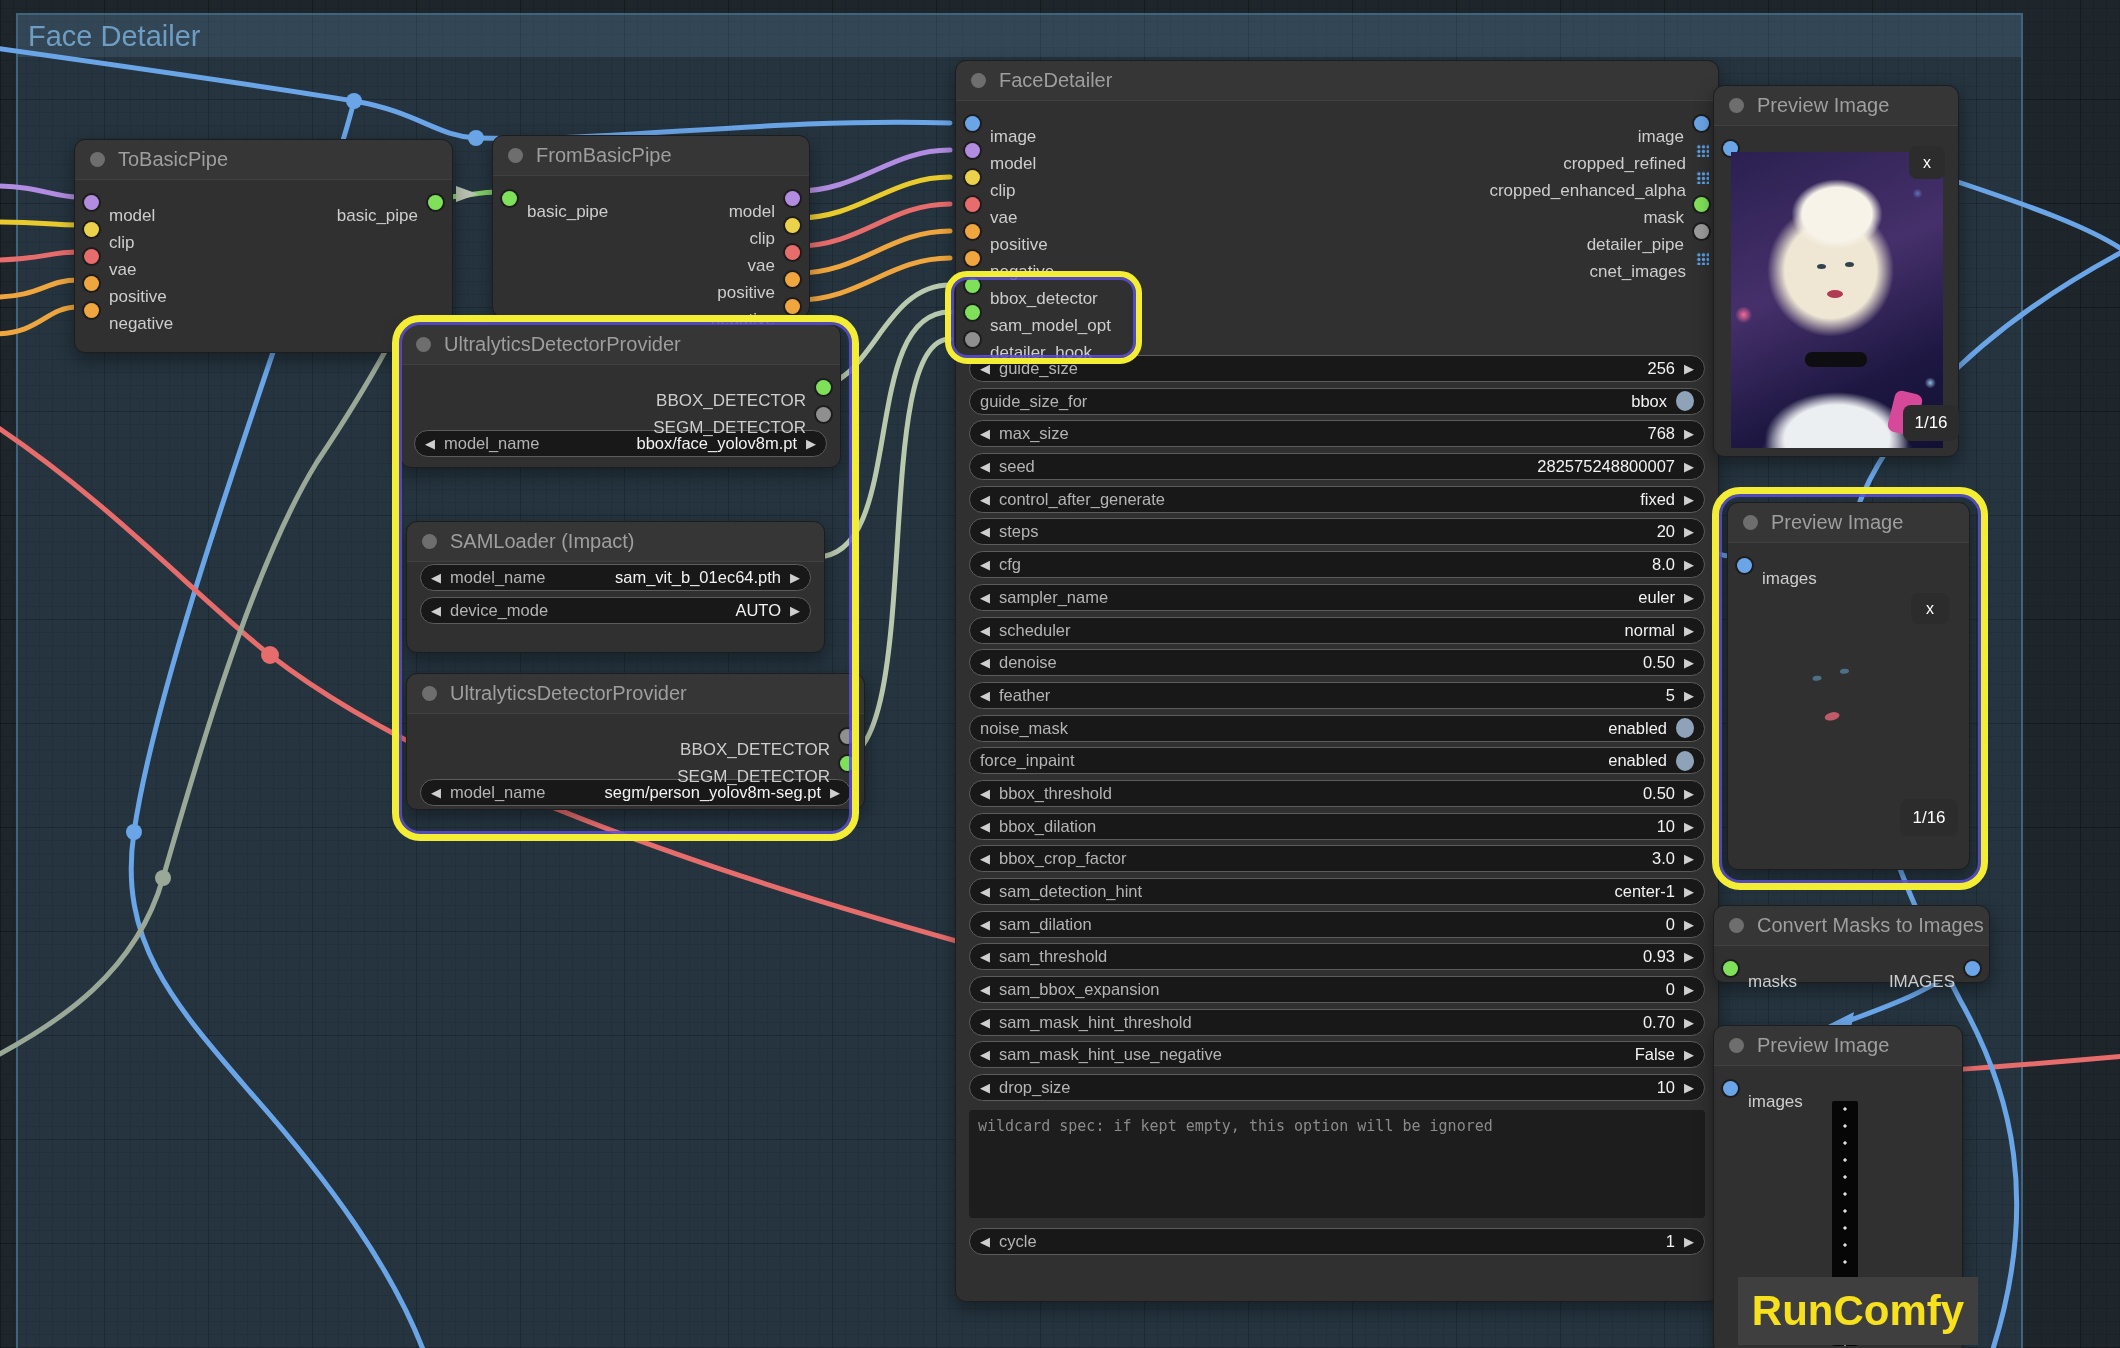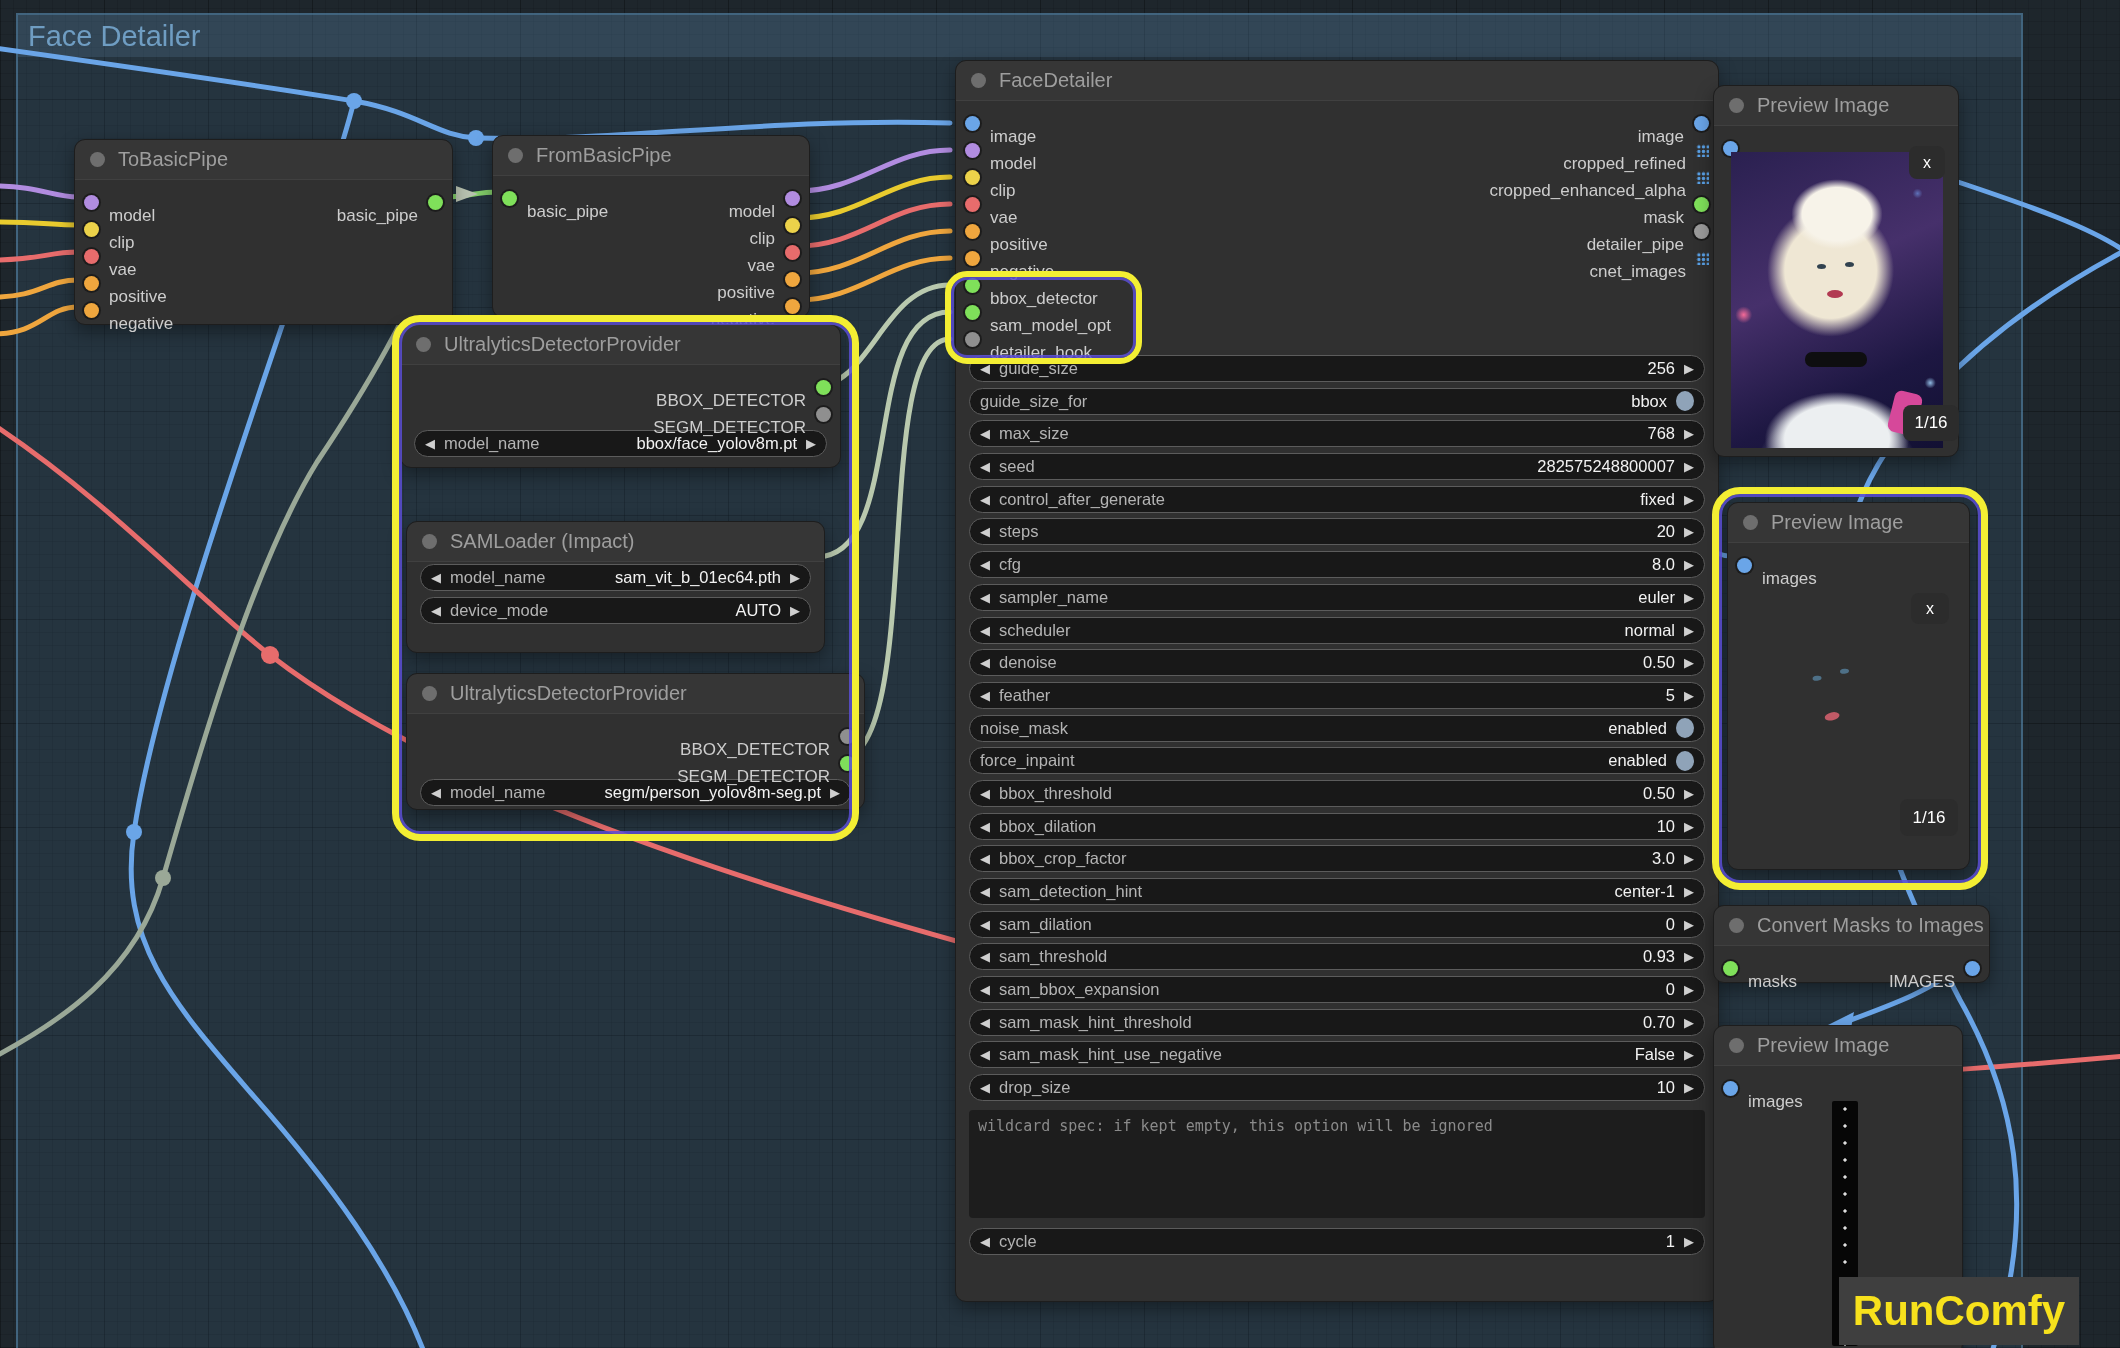--- a/index.html
+++ b/index.html
@@ -146,7 +146,7 @@
     <circle cx="163" cy="878" r="8" fill="#9aa897"></circle>
   </svg>
 
-  <div class="node" style="left:74px;top:139px;width:379px;height:186px">
+  <div class="node" style="left:74px;top:139px;width:379px;height:214px">
     <div class="ntitle">
       <span class="tdot"></span>
       <span class="ttext">ToBasicPipe</span>

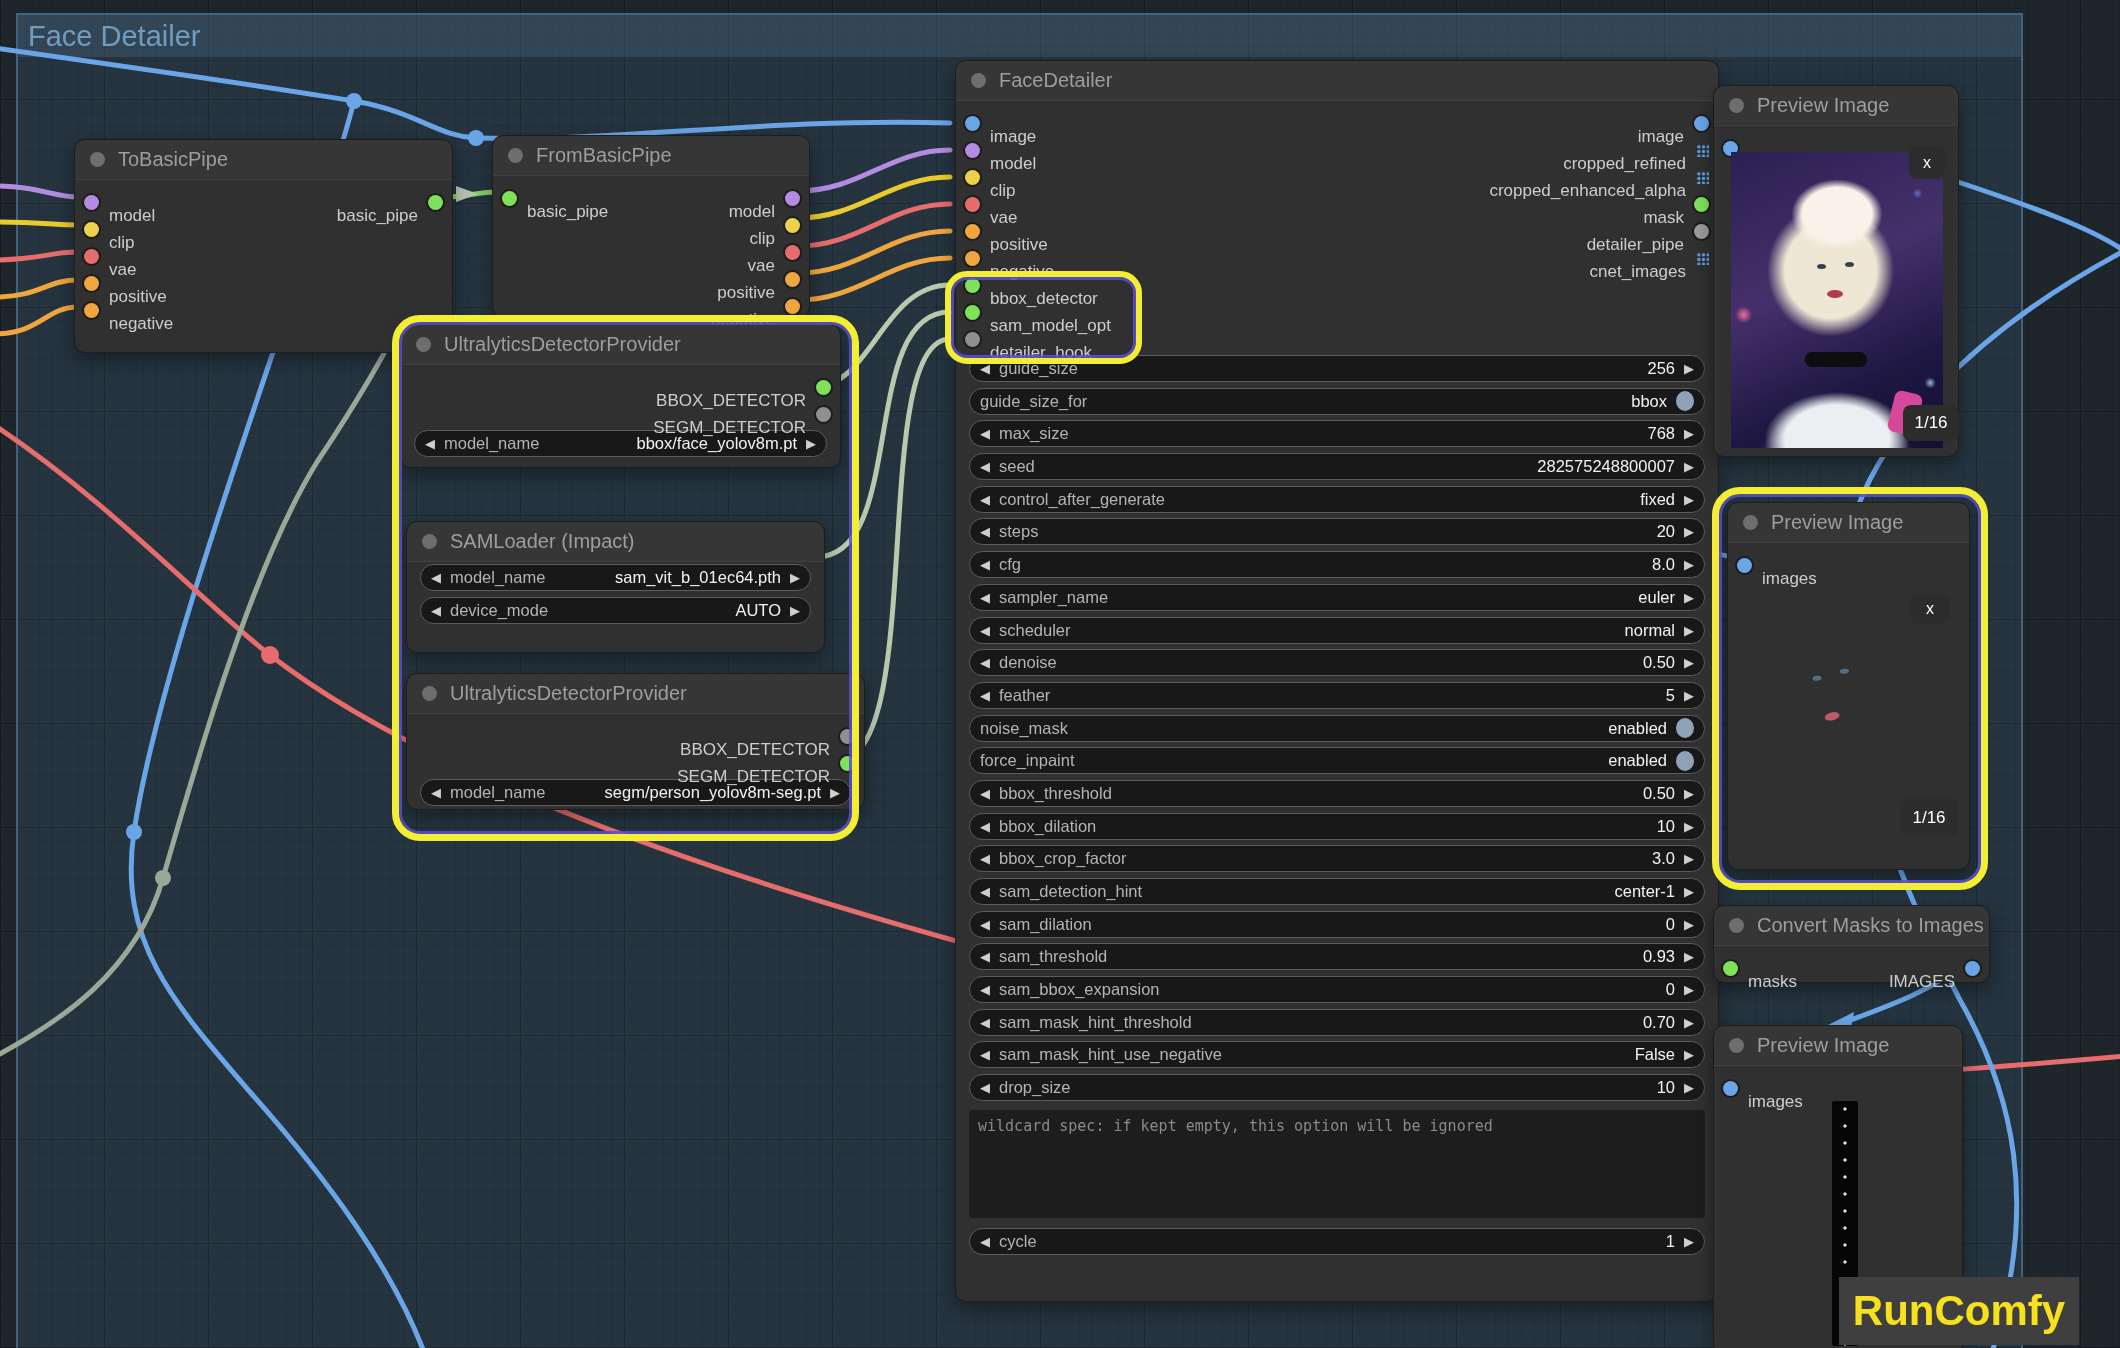--- a/index.html
+++ b/index.html
@@ -88,7 +88,7 @@
     background-image:radial-gradient(circle 1.4px at 13px 8px, #ddd 1.3px, transparent 2px);
     background-size:26px 17px; }
   
-  #watermark { position:absolute; left:1839px; top:1277px; width:240px; height:68px;
+  #watermark { position:absolute; left:1738px; top:1277px; width:240px; height:68px;
                background:#3f3f3f; z-index:6; display:flex; align-items:center; justify-content:center; }
   #watermark span { color:#f7e11c; font-size:42px; font-weight:bold; }
 </style>

